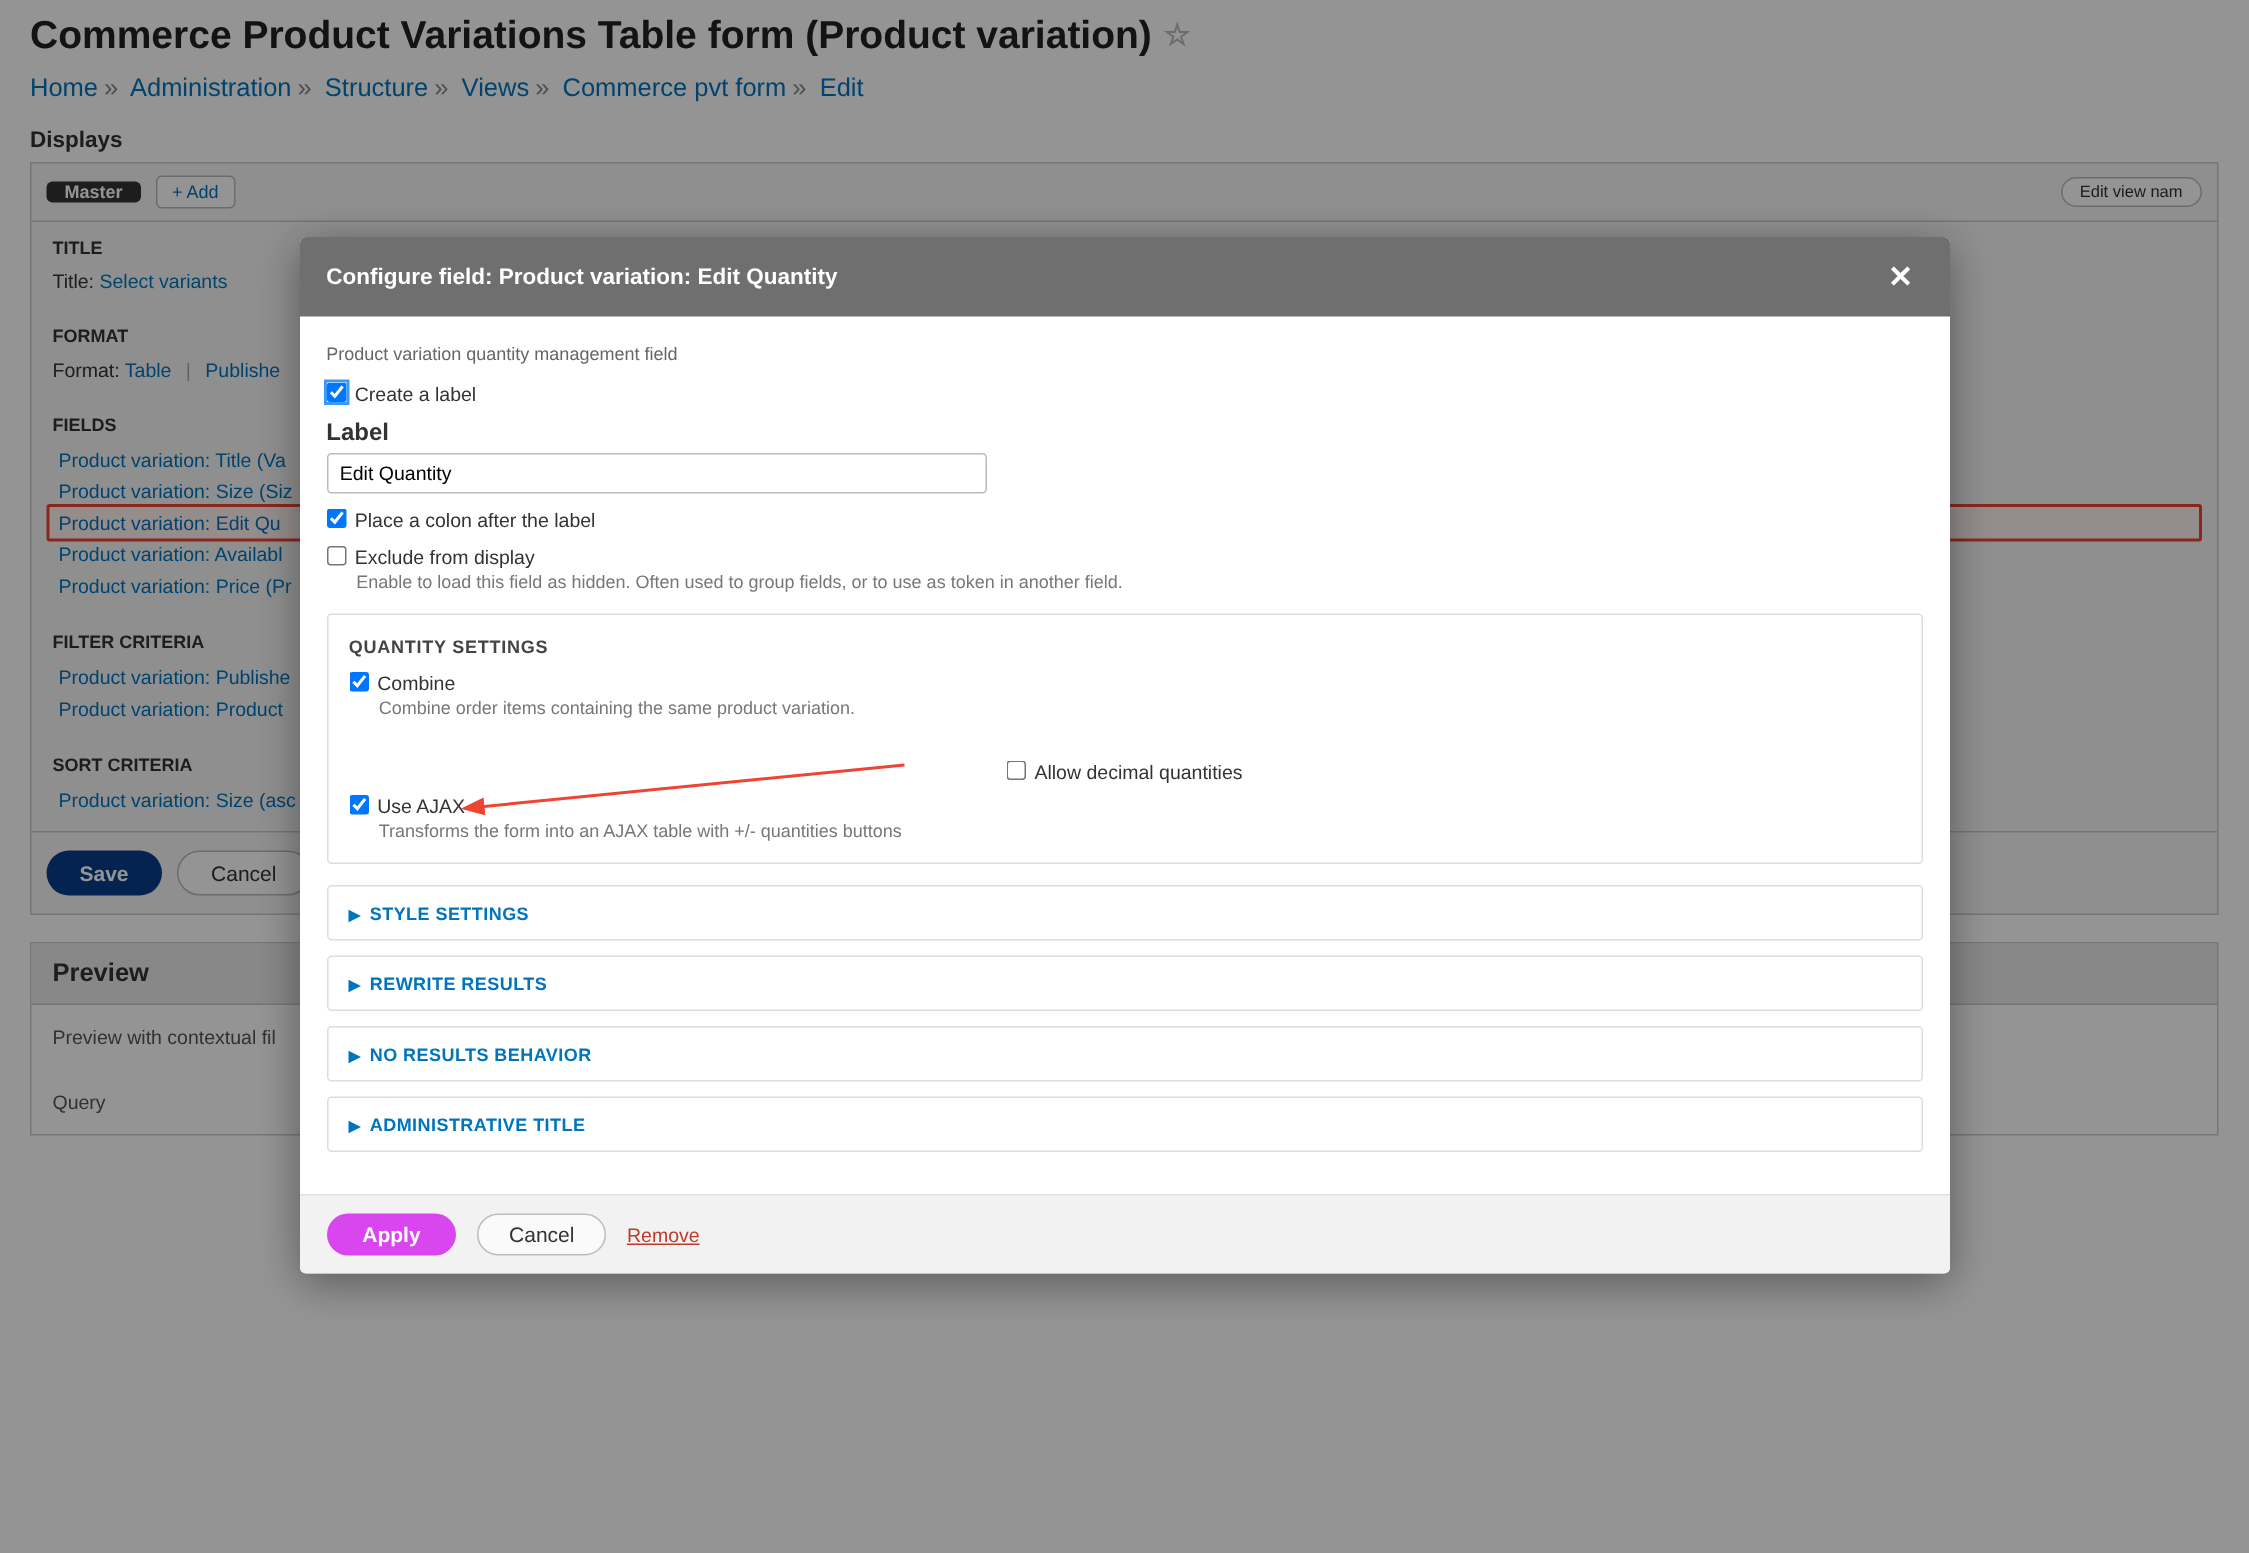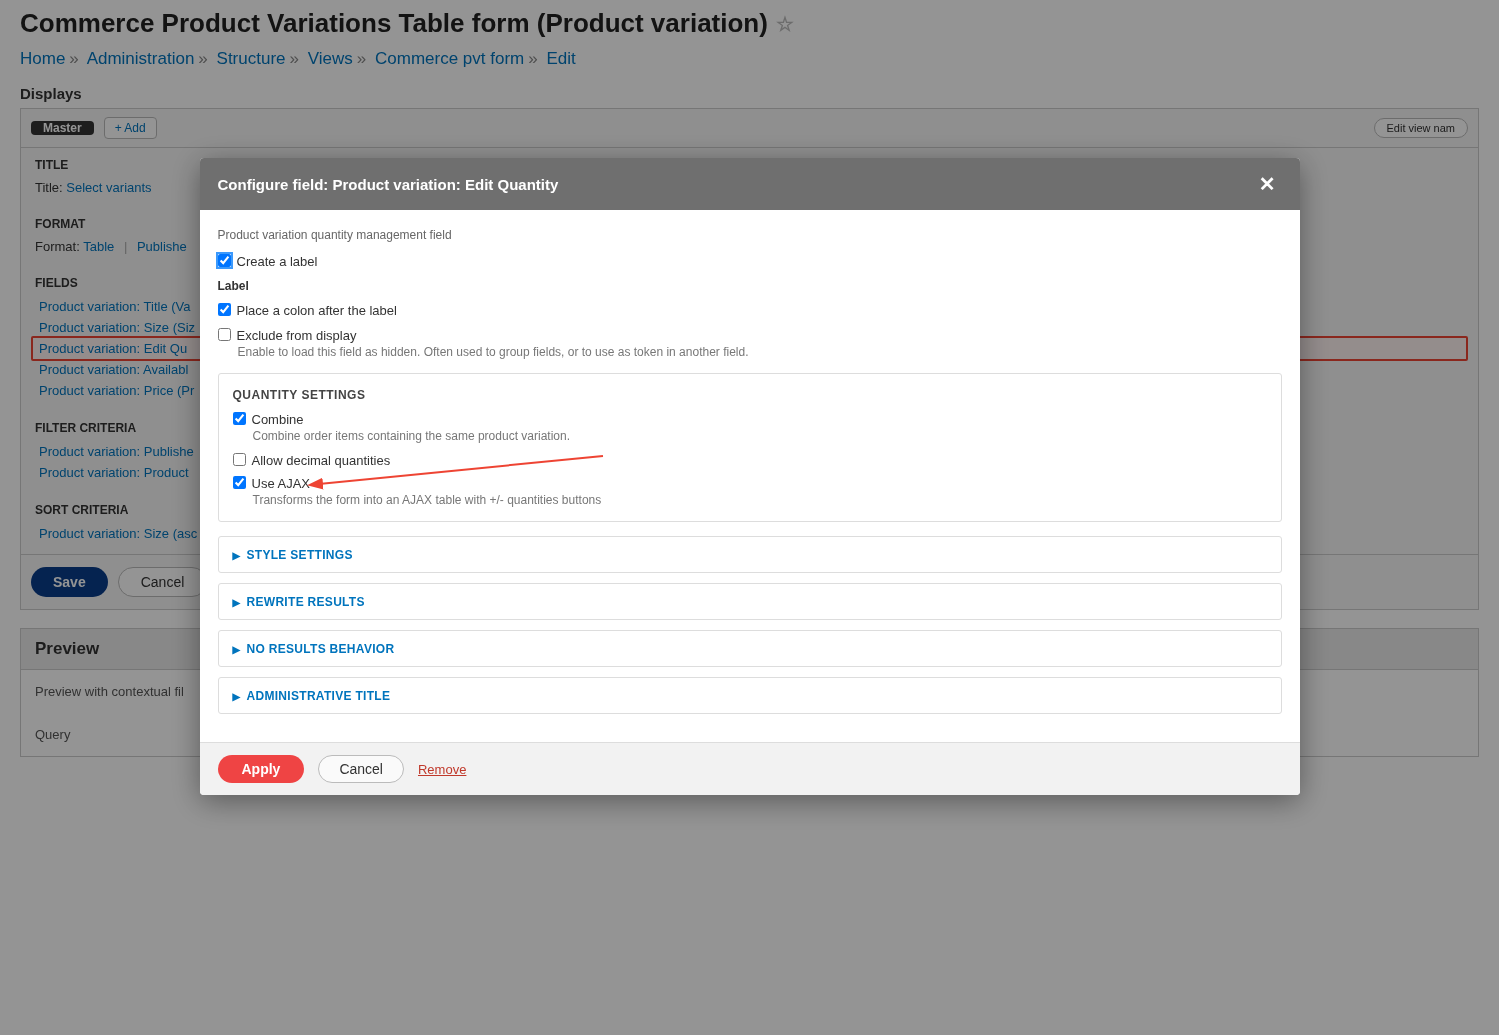--- a/index.html
+++ b/index.html
@@ -47,7 +47,7 @@
 .form-row { margin-bottom: 10px; display: flex; align-items: flex-start; gap: 6px; }
 .form-row label { font-size: 13px; color: #333; }
 .check-hl { outline: 2px solid #3b99fc; border-radius: 2px; }
-.field-label { font-size: 12px; font-weight: 700; color: #333; margin-bottom: 4px; display: block; }
+.field-label { font-size: 16px; font-weight: 700; color: #333; margin-bottom: 4px; display: block; }
 .text-input { width: 440px; padding: 5px 8px; font-size: 13px; border: 1px solid #bbb; border-radius: 3px; }
 .help { font-size: 12px; color: #777; margin-left: 20px; margin-top: 2px; }
 .sub-help { font-size: 12px; color: #777; margin-left: 20px; margin-top: 2px; }

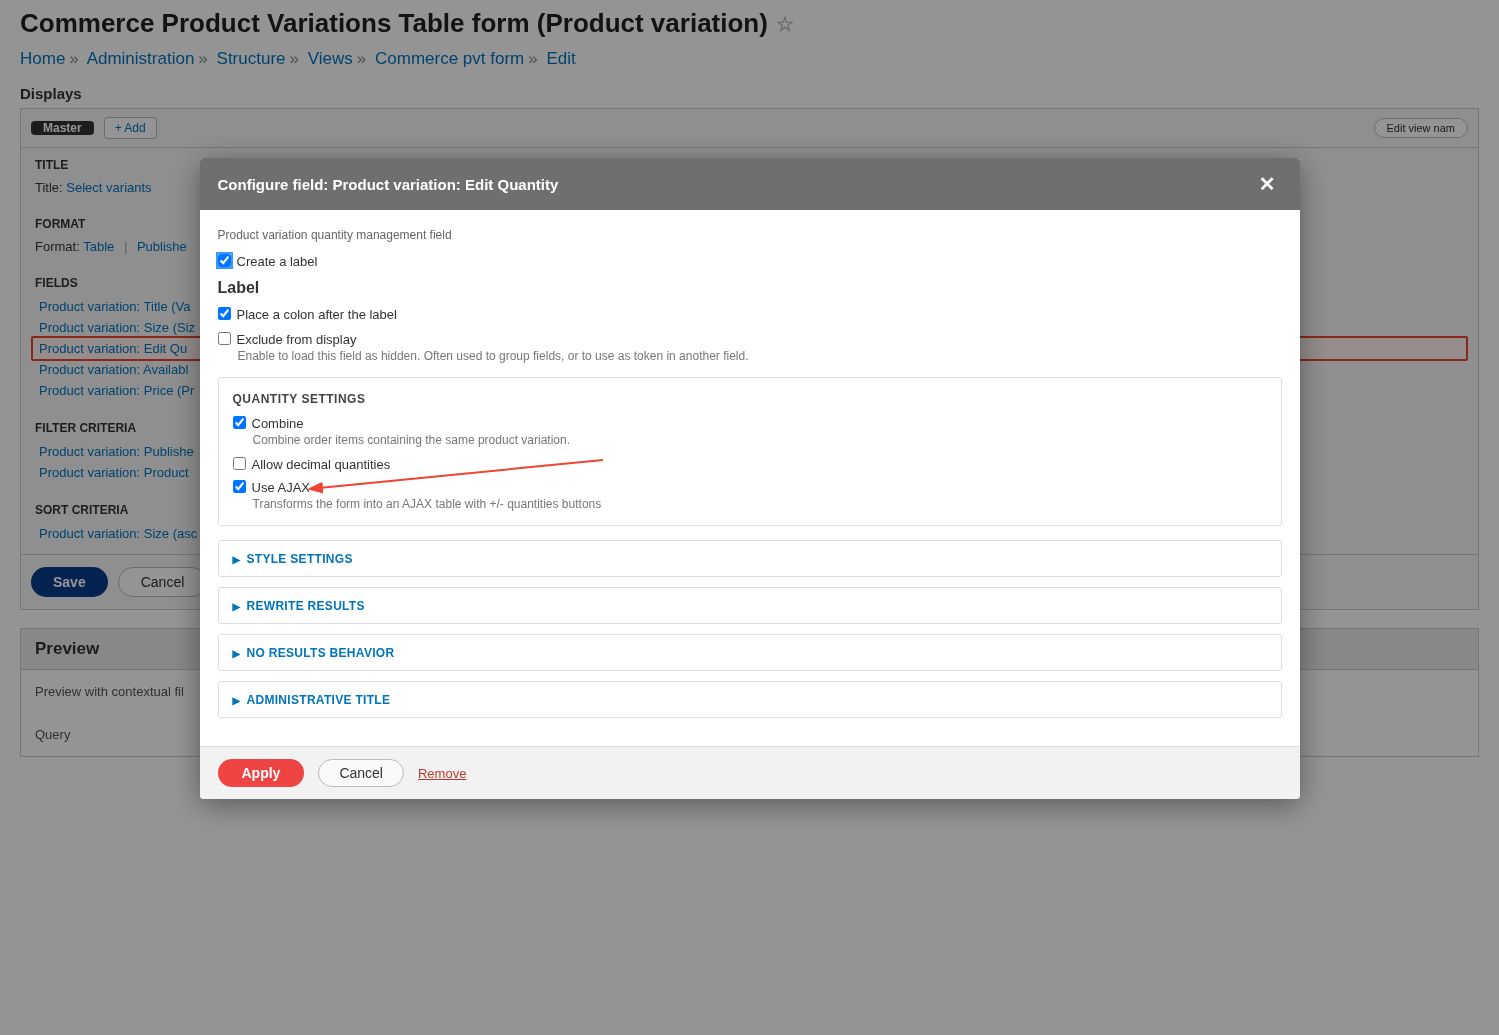--- a/index.html
+++ b/index.html
@@ -158,6 +158,7 @@
 
       <div style="margin-bottom:10px;">
         <span class="field-label">Label</span>
+        <input type="text" class="text-input" value="Edit Quantity" style="">
       </div>
 
       <div class="form-row">

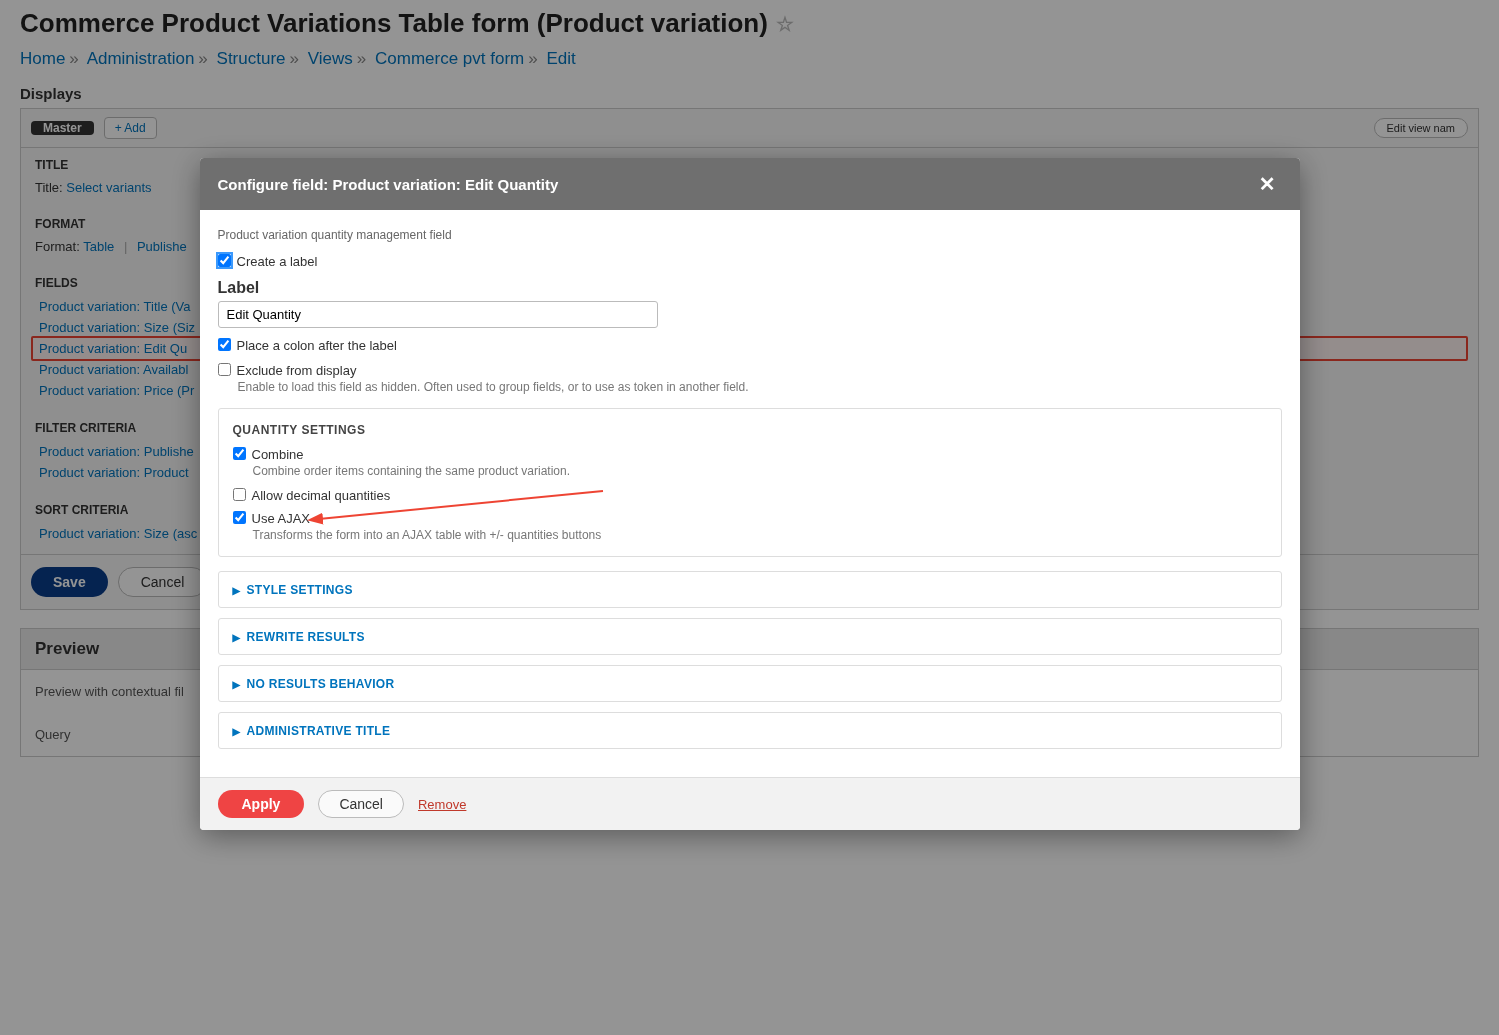--- a/index.html
+++ b/index.html
@@ -181,7 +181,7 @@
         </div>
         <div class="sub-help">Combine order items containing the same product variation.</div>
 
-        <div class="form-row" style="margin-top:10px;">
+        <div class="form-row" style="margin-top:28px;justify-content:center;">
           <input type="checkbox" style="">
           <label>Allow decimal quantities</label>
         </div>

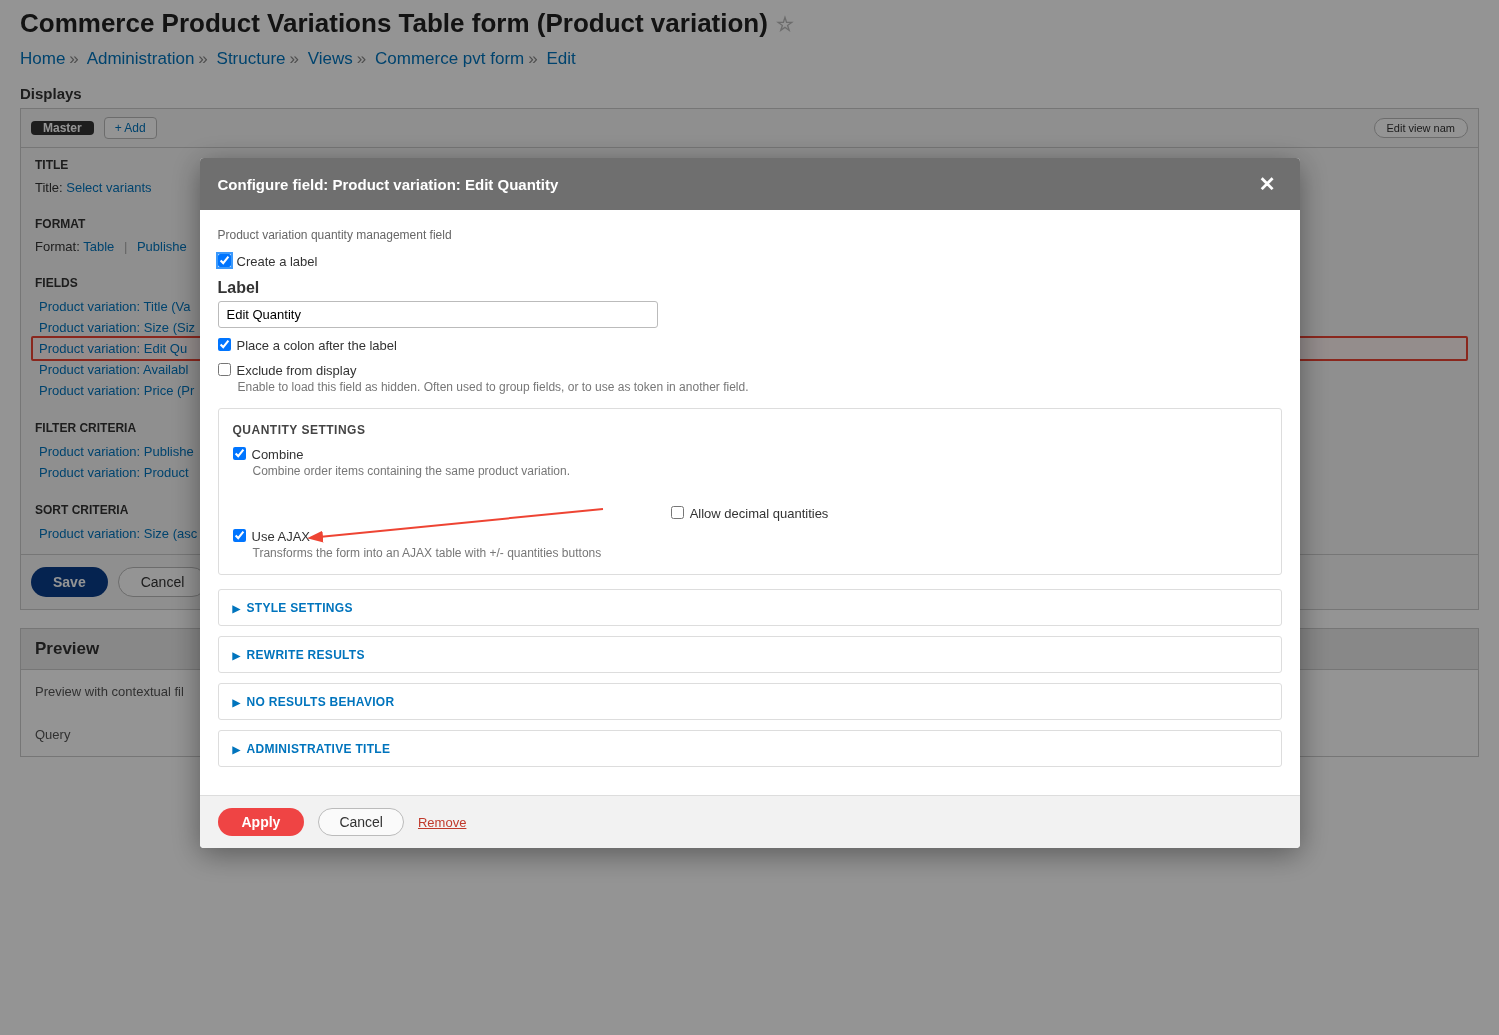--- a/index.html
+++ b/index.html
@@ -61,7 +61,7 @@
 .details-summary::before { content: "▶"; font-size: 10px; margin-right: 6px; color: #0074bd; }
 
 .modal-footer { background: #f2f2f2; border-top: 1px solid #ddd; padding: 12px 18px; display: flex; align-items: center; gap: 14px; }
-.btn-apply { background: #ef4444; color: #fff; border: none; border-radius: 20px; padding: 6px 24px; font-size: 14px; font-weight: 600; cursor: pointer; }
+.btn-apply { background: #d946ef; color: #fff; border: none; border-radius: 20px; padding: 6px 24px; font-size: 14px; font-weight: 600; cursor: pointer; }
 .btn-cancel { background: #fafafa; color: #333; border: 1px solid #bbb; border-radius: 20px; padding: 5px 20px; font-size: 14px; cursor: pointer; }
 .link-remove { color: #c0392b; text-decoration: underline; font-size: 13px; cursor: pointer; }
 

